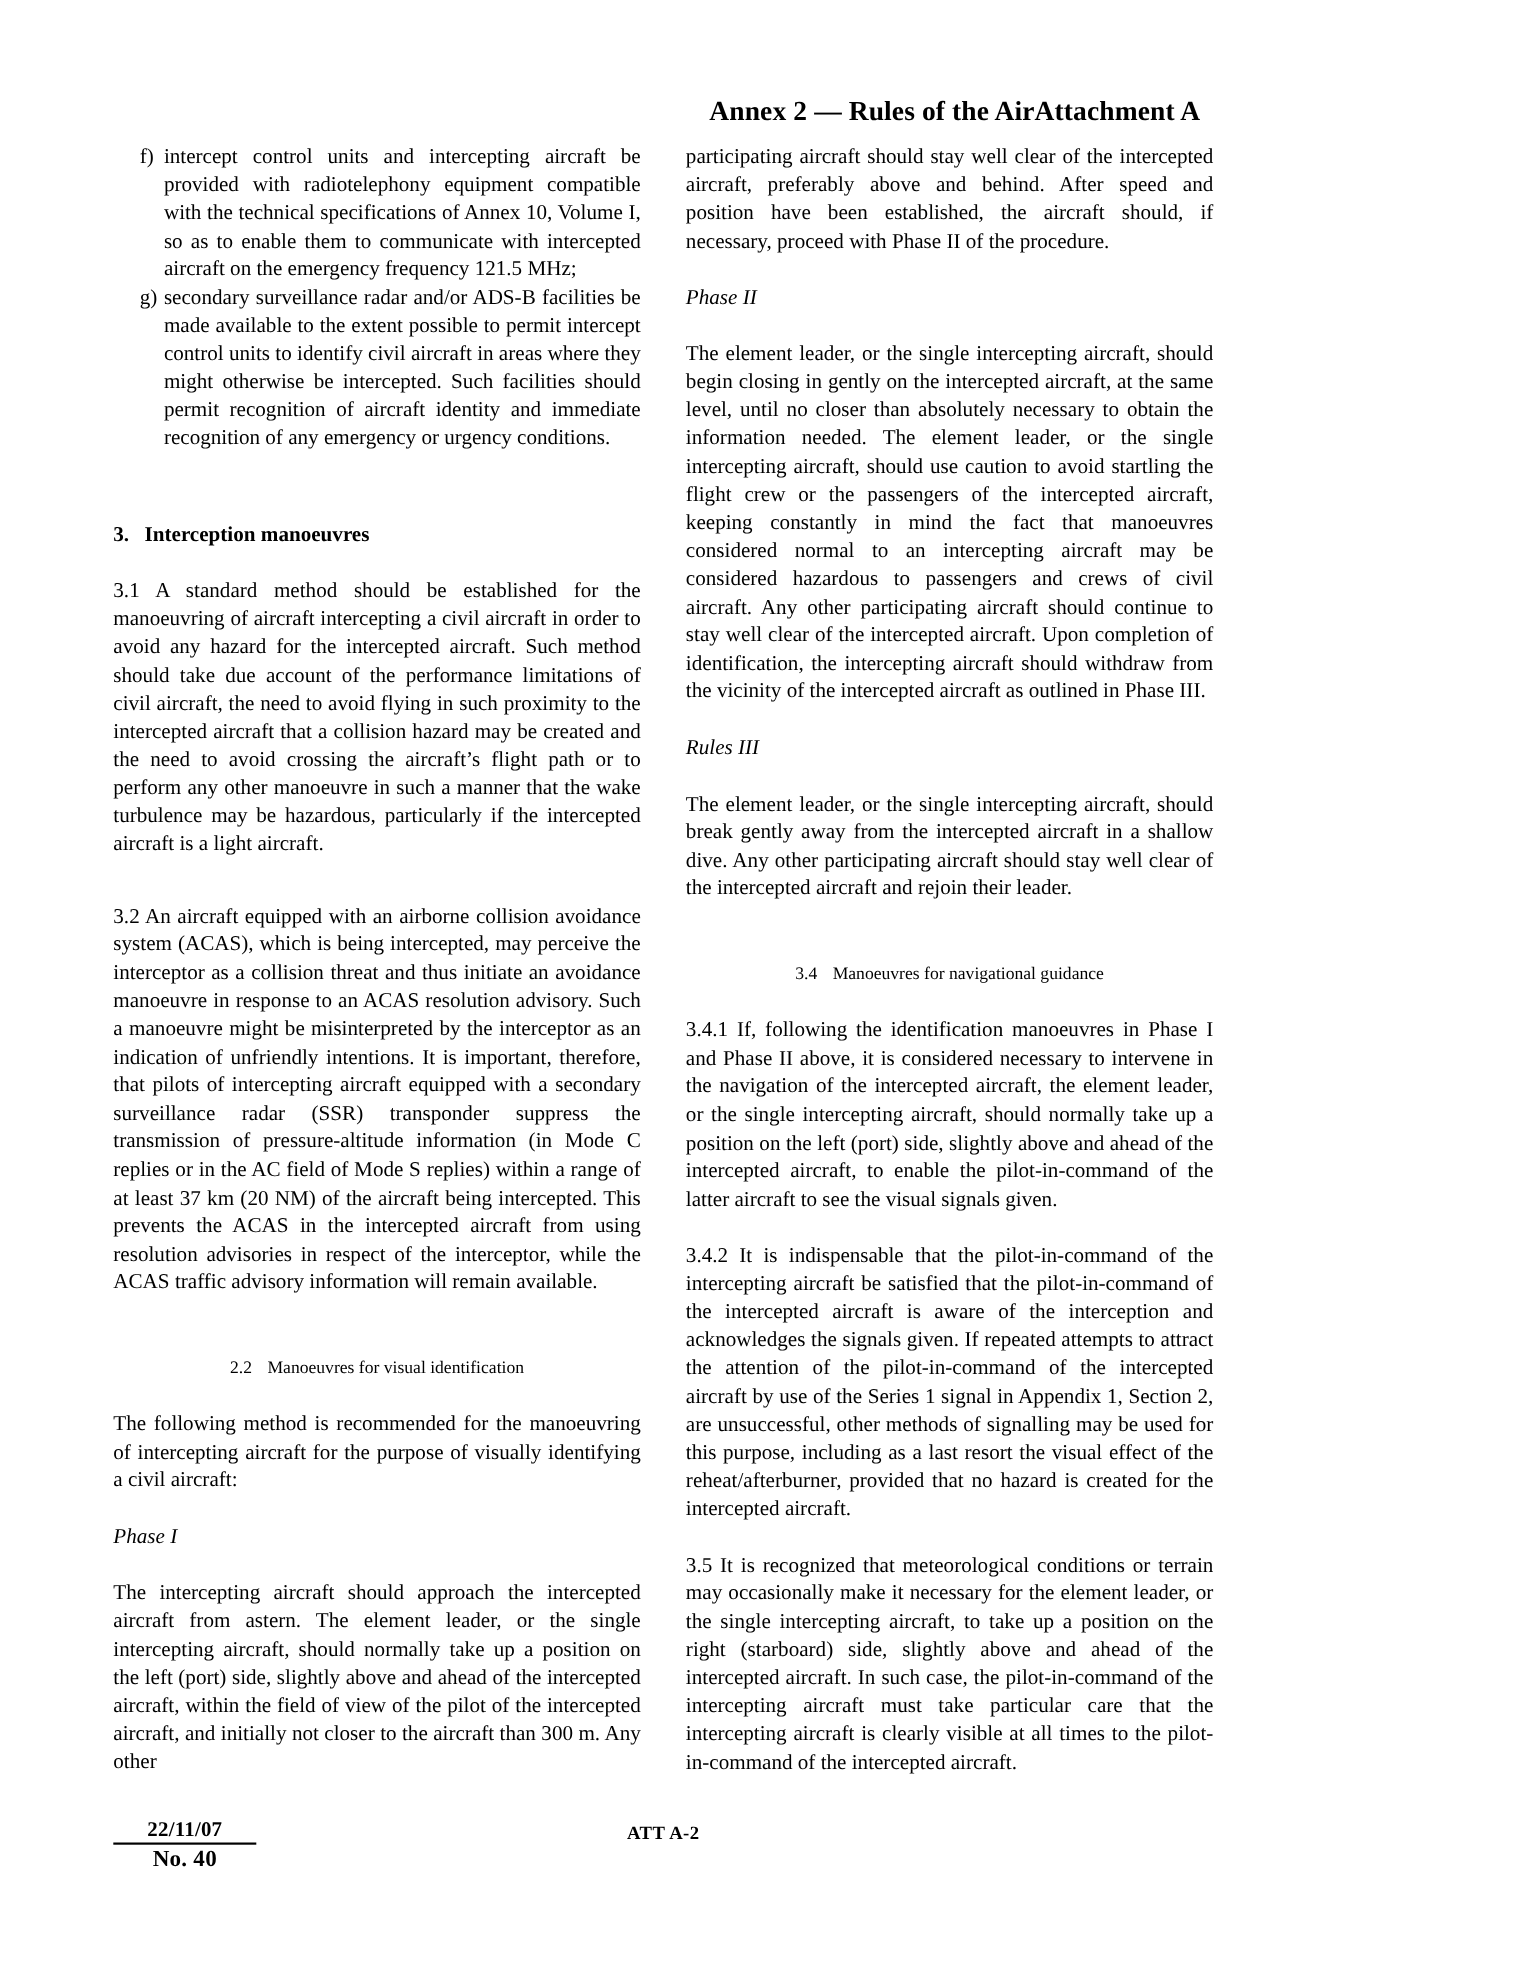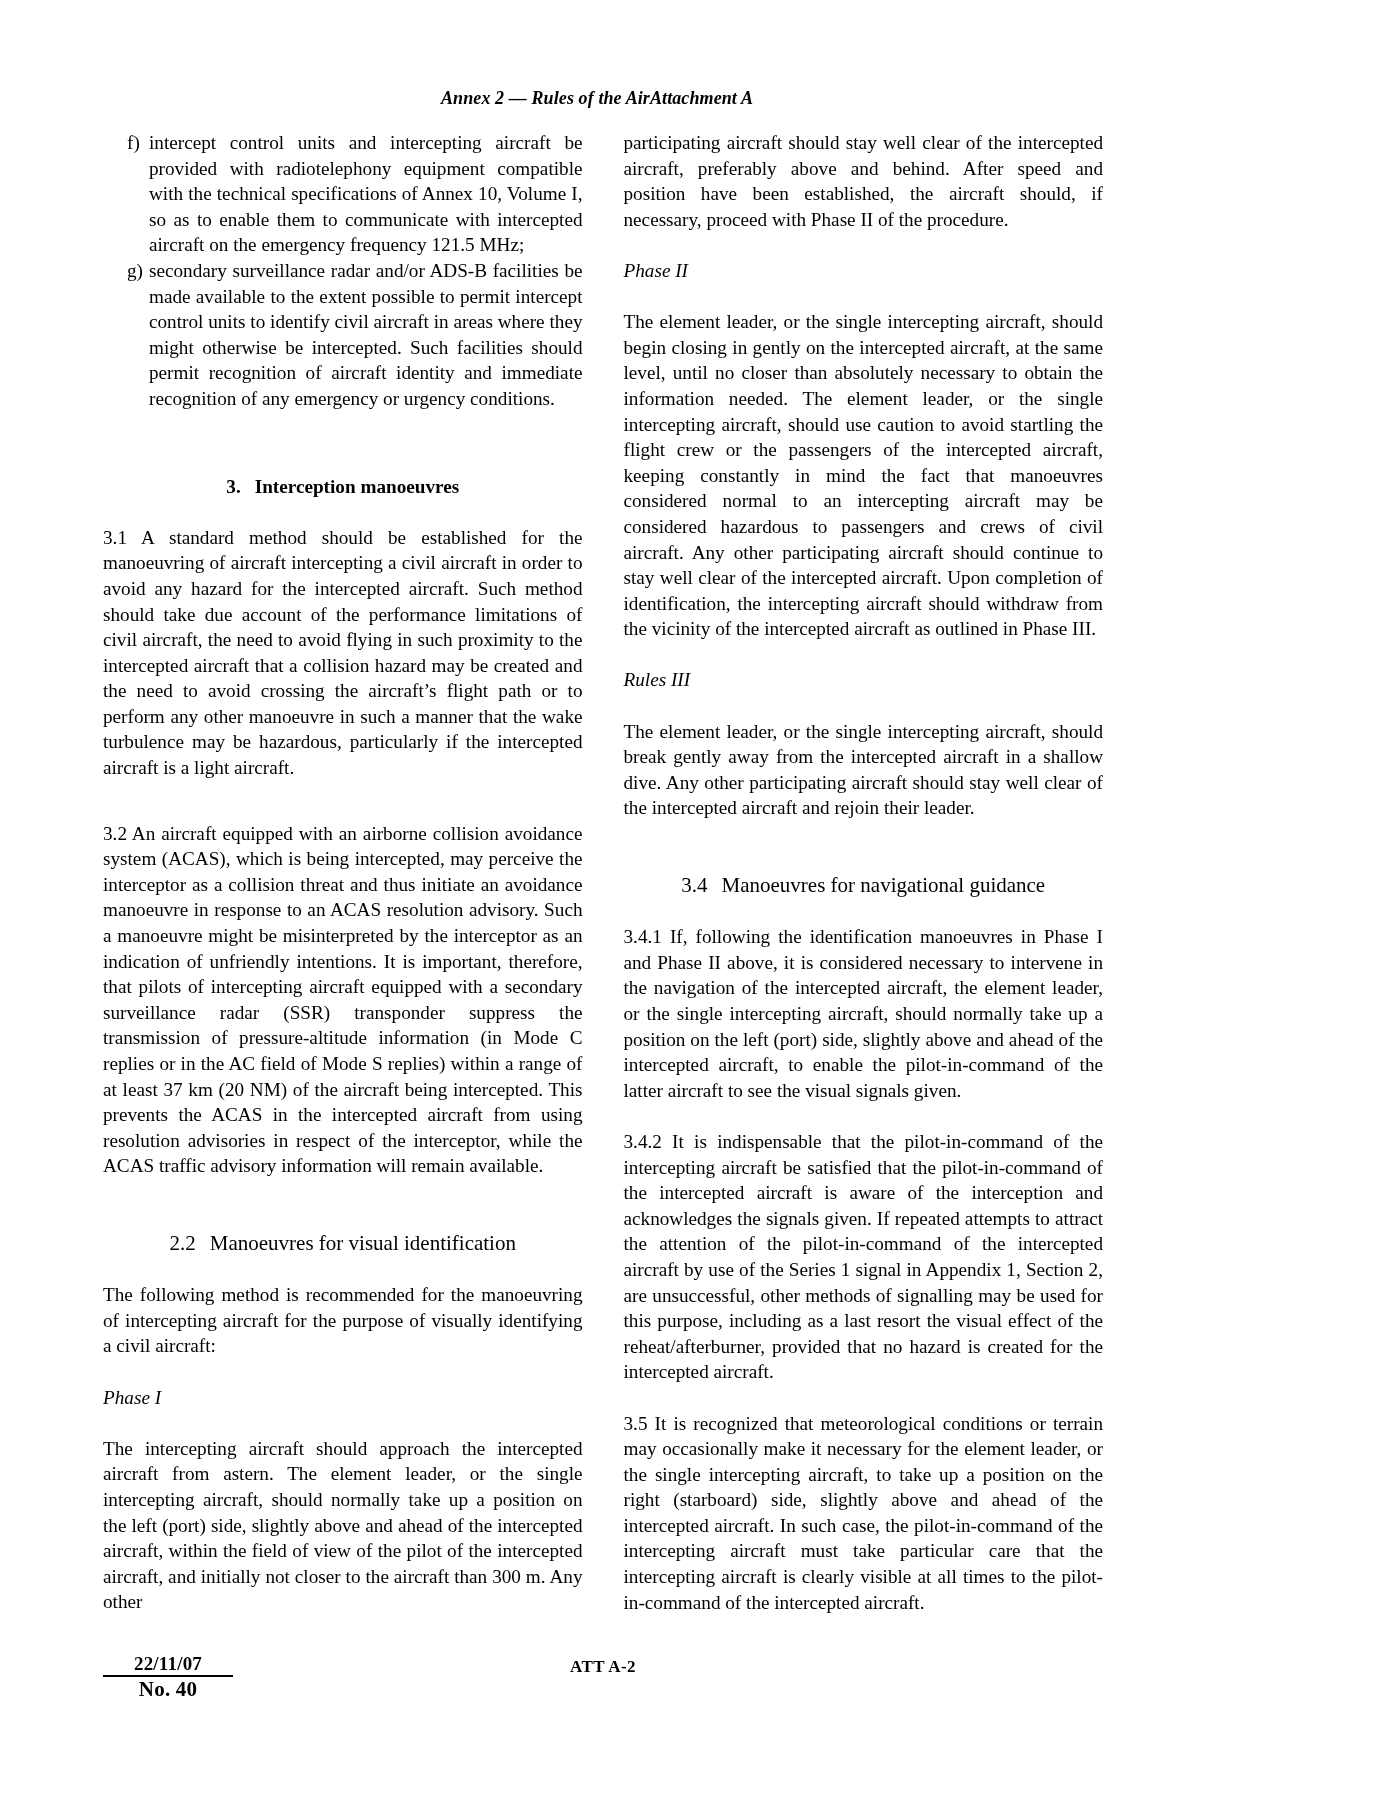--- a/index.html
+++ b/index.html
@@ -29,12 +29,11 @@
   
   .runhead {
     display: flex;
-    justify-content: center;
+    justify-content: flex-end;
     align-items: baseline;
     width: 988px;
-    font-style: italic;
-    font-weight: bold;
-    font-size: 18px;
+    font-weight: bold;
+    font-size: 25px;
     letter-spacing: 0.1px;
   }
   .runhead .left { text-align: left; }

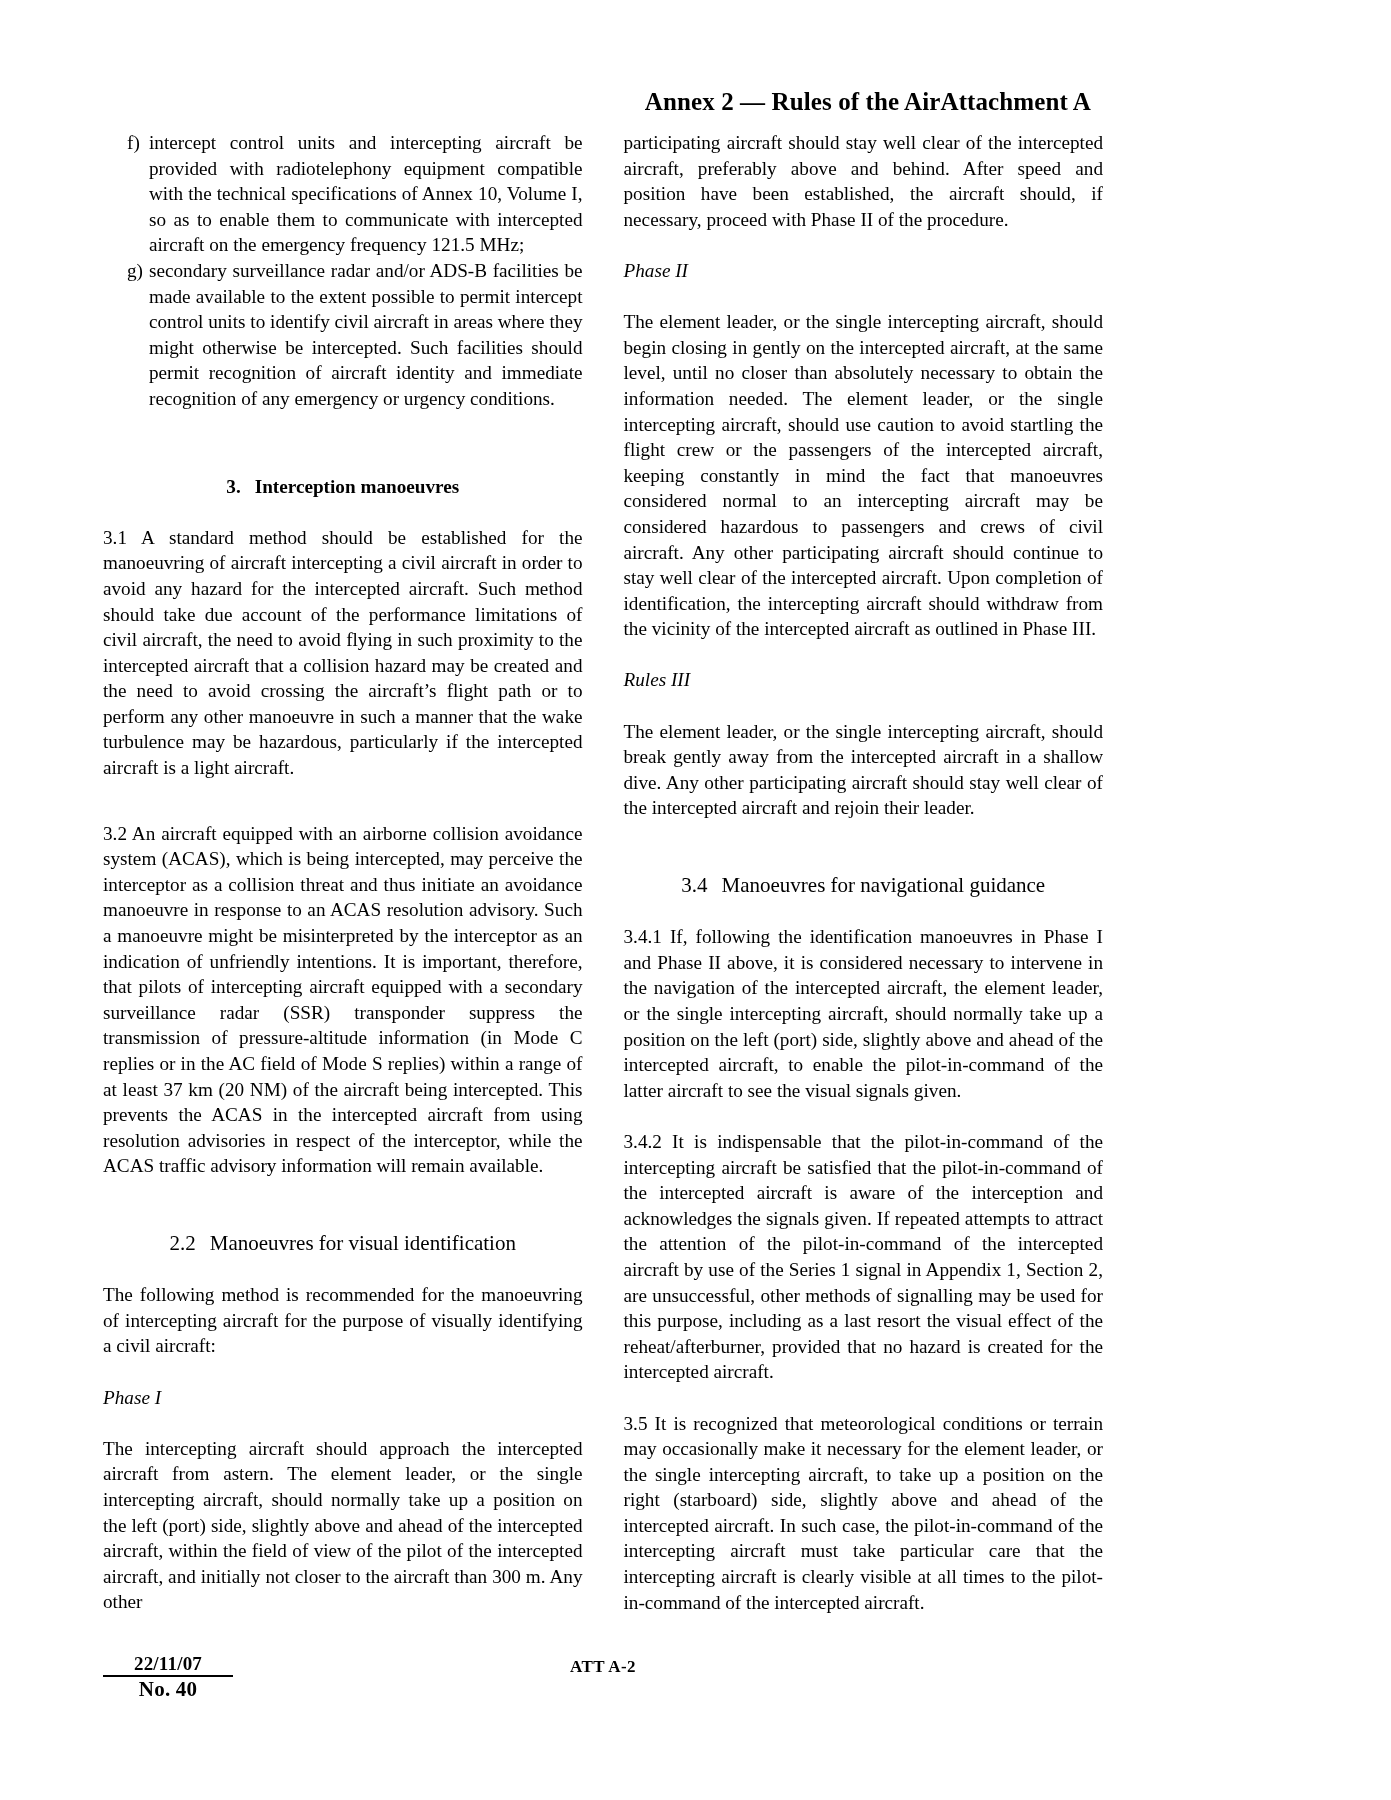--- a/index.html
+++ b/index.html
@@ -87,7 +87,7 @@
     font-size: 19.2px;
     line-height: 25.6px;
     font-weight: bold;
-    text-align: center;
+    text-align: left;
   }
   h3.sub-head {
     margin: 0;

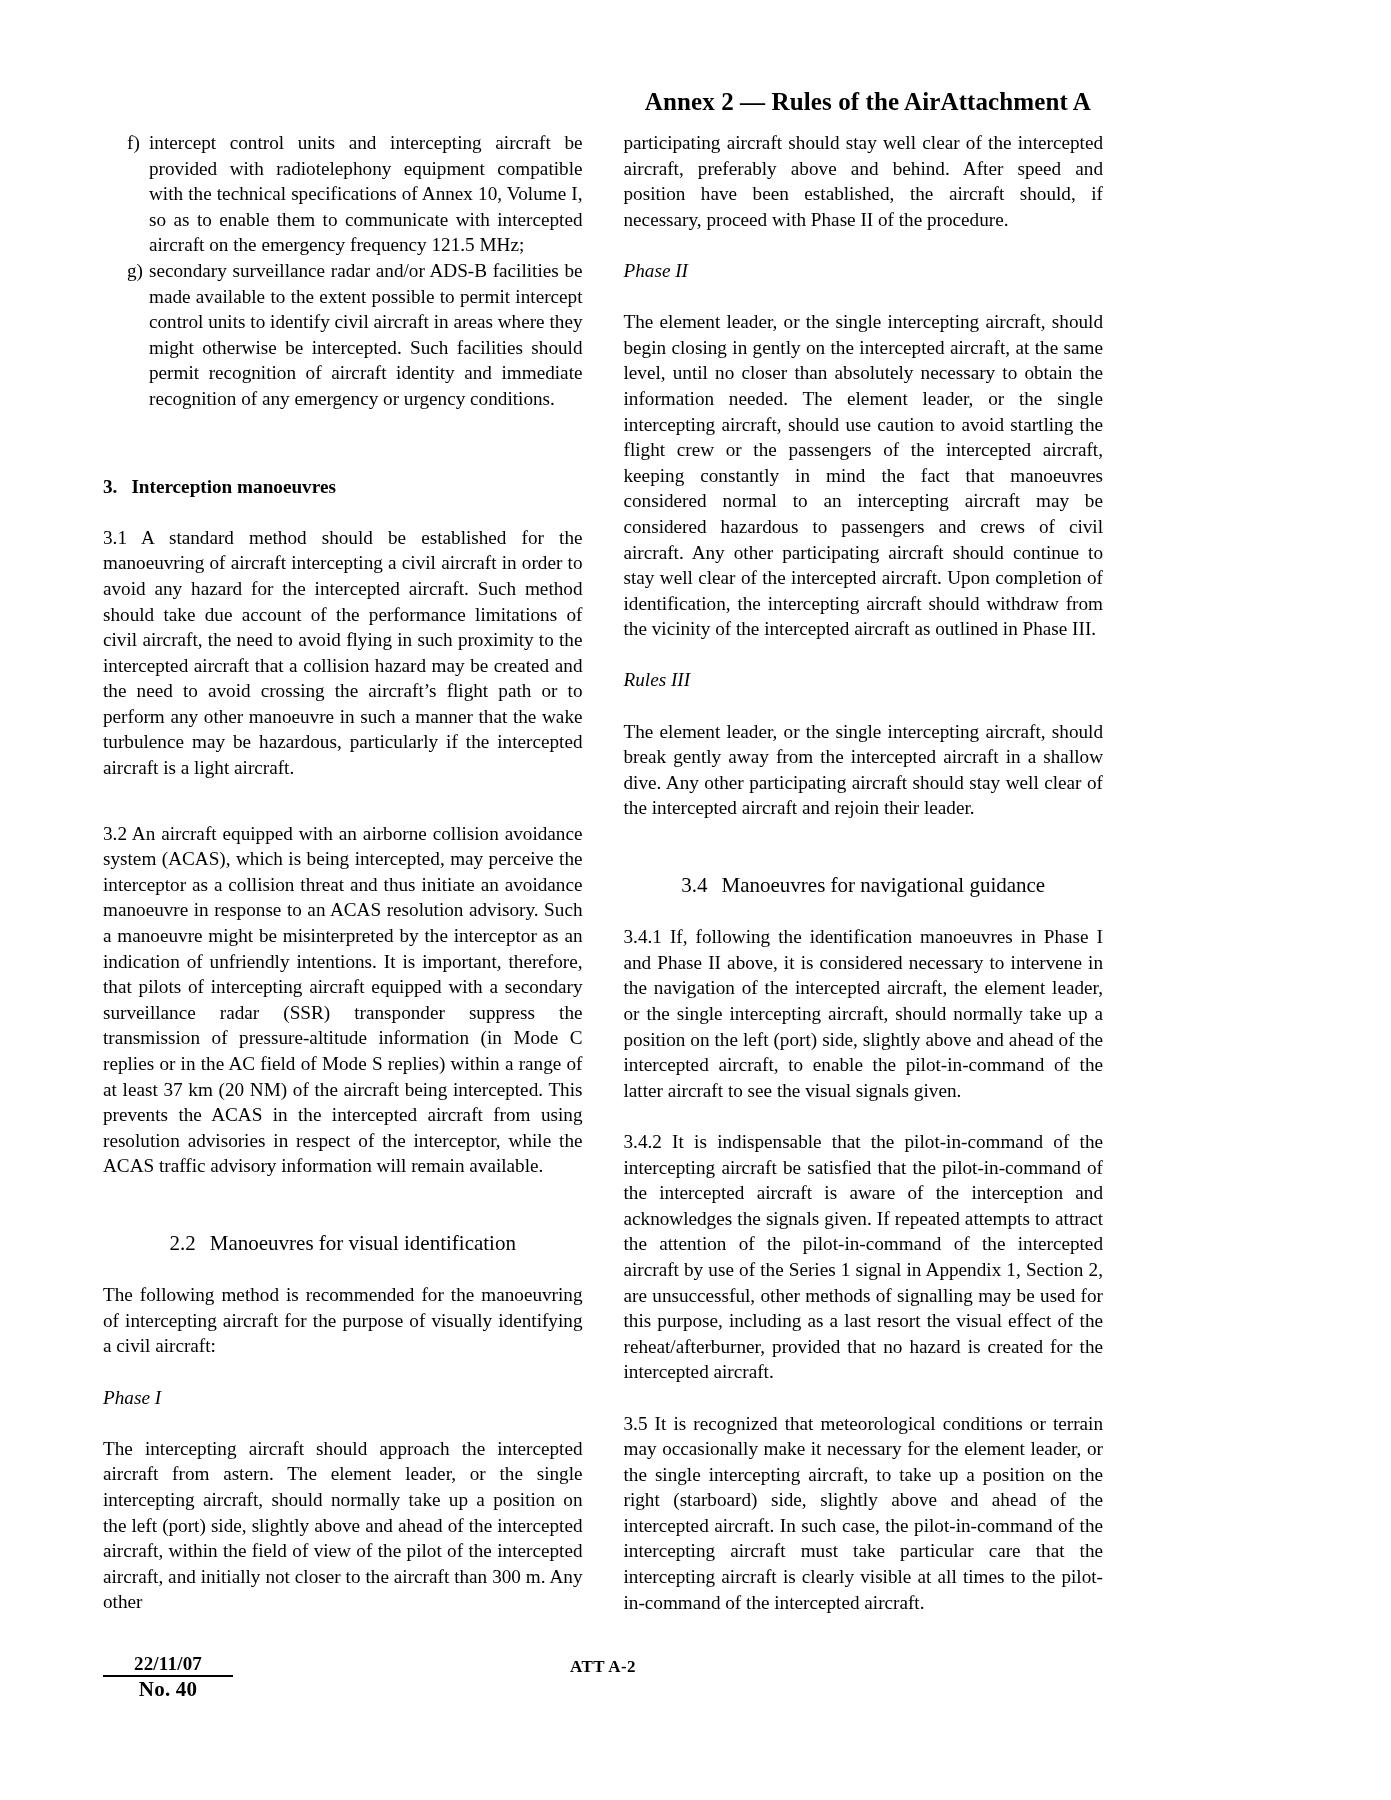--- a/index.html
+++ b/index.html
@@ -91,7 +91,7 @@
   }
   h3.sub-head {
     margin: 0;
-    font-size: 21px;
+    font-size: 16px;
     line-height: 25.6px;
     font-weight: normal;
     text-align: center;

